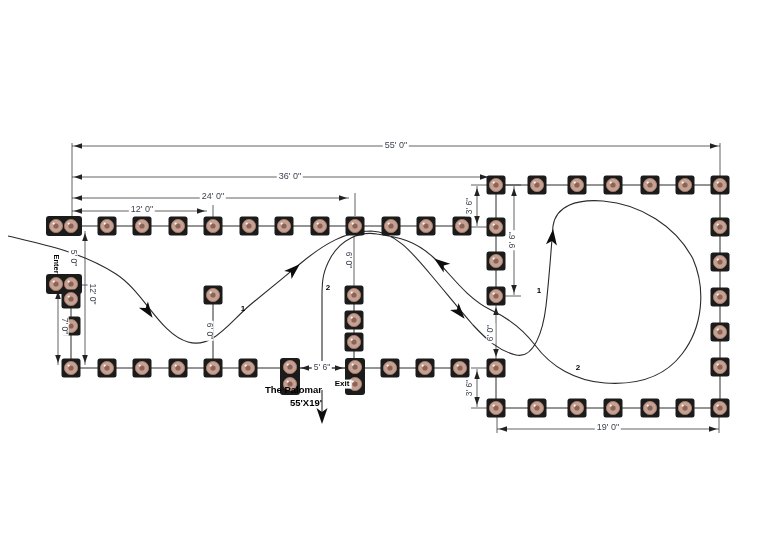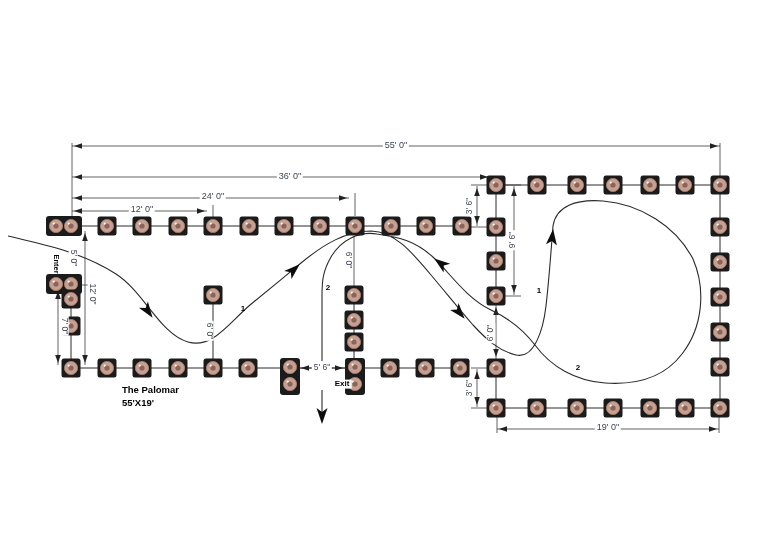--- a/index.html
+++ b/index.html
@@ -15,7 +15,7 @@
   .lbl.v270{transform:translate(-50%,-50%) rotate(-90deg);}
   .lbl.b{font-weight:bold;color:#000;font-size:8px;}
   .lbl.ent{font-size:7.5px;}
-  .titleblock{position:absolute;left:122px;top:383px;width:200px;text-align:left;
+  .titleblock{position:absolute;left:122px;top:383px;width:200px;text-align:right;
               font-weight:bold;color:#000;font-size:9.5px;line-height:13px;}
 </style>
 </head>

